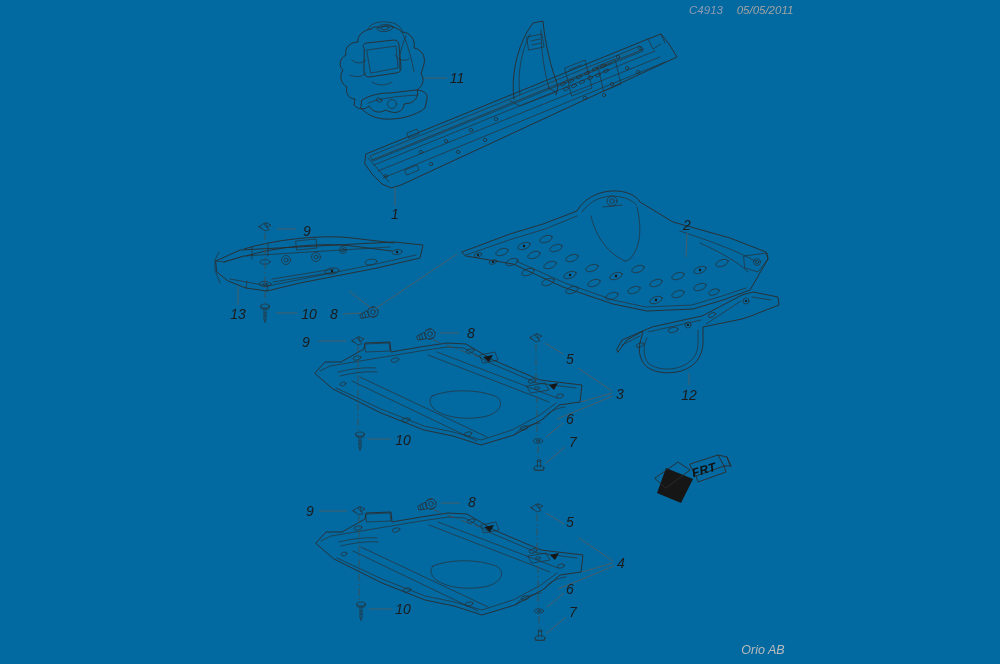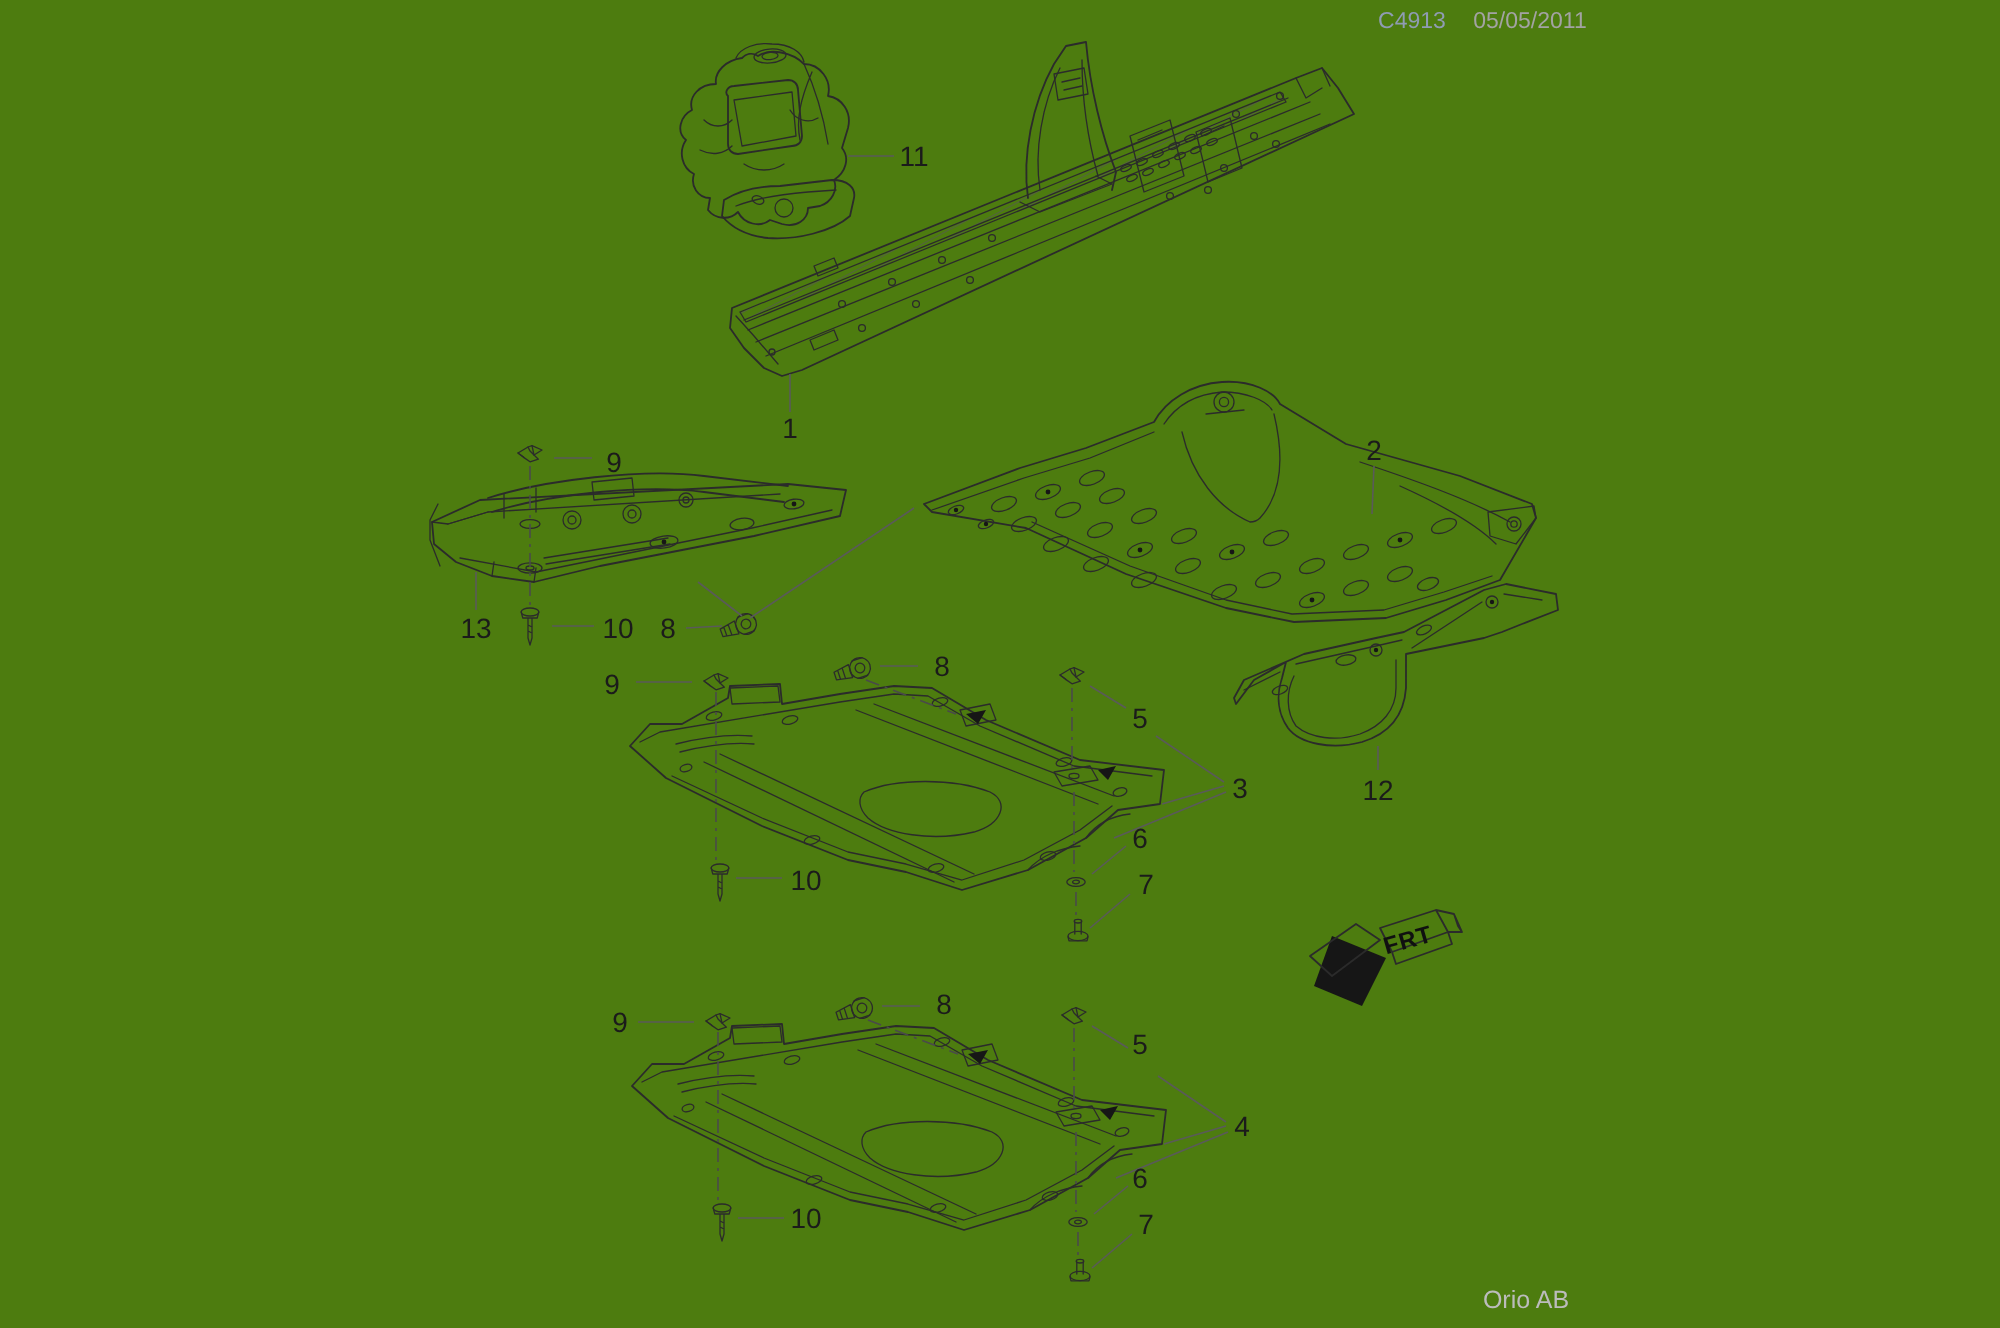--- a/index.html
+++ b/index.html
@@ -3,8 +3,8 @@
 <meta charset="utf-8">
 <style>
   html,body { margin:0; padding:0; background:#ffffff; }
-  .canvas { position:relative; width:1000px; height:664px; background:#4d7c0f; overflow:hidden;
-            font-family:"Liberation Sans", sans-serif; }
+  .canvas { position:relative; width:1000px; height:664px; background:#0369a1; overflow:hidden;
+            font-family:"Liberation Sans", sans-serif;font-style:italic; }
   svg { position:absolute; left:0; top:0; }
   .ln   { fill:none; stroke:#2b2b2b; stroke-width:0.9; stroke-linejoin:round; stroke-linecap:round; }
   .thin { stroke-width:0.65; }

